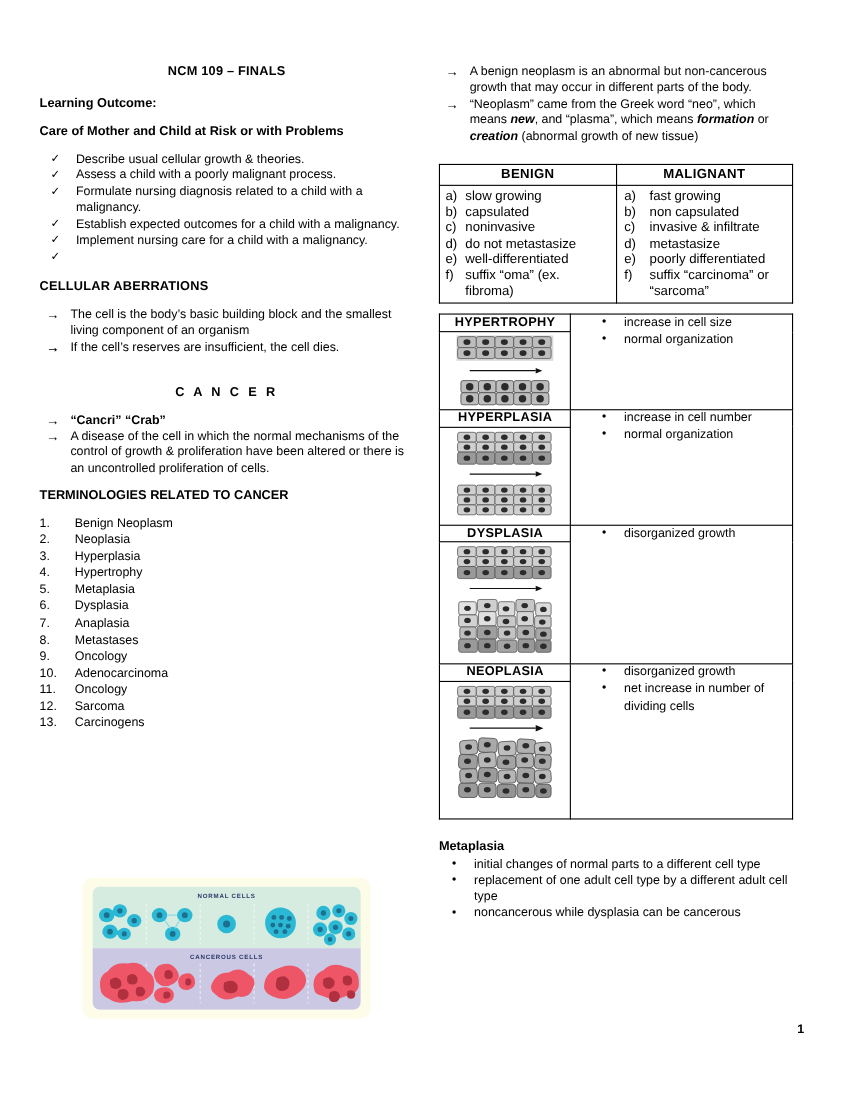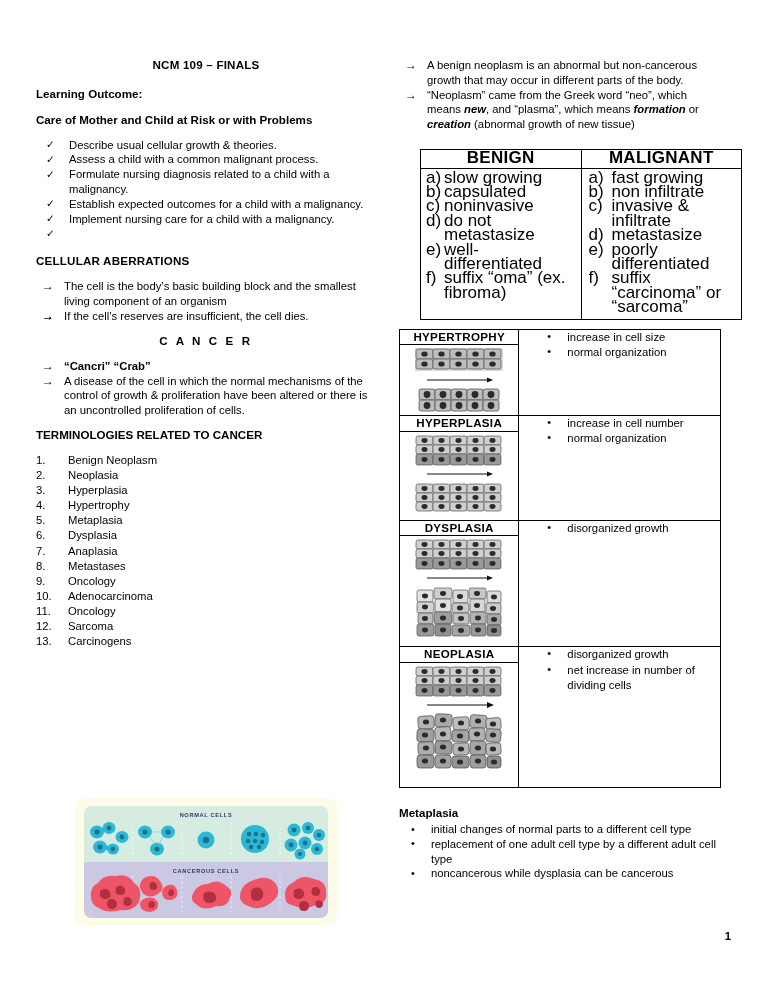--- a/index.html
+++ b/index.html
@@ -244,7 +244,7 @@
 
     <ul class="plain">
       <li class="check"><span class="mk">✓</span><span>Describe usual cellular growth &amp; theories.</span></li>
-      <li class="check"><span class="mk">✓</span><span>Assess a child with a common malignant process.</span></li>
+      <li class="check"><span class="mk">✓</span><span>Assess a child with a poorly malignant process.</span></li>
       <li class="check"><span class="mk">✓</span><span>Formulate nursing diagnosis related to a child with a malignancy.</span></li>
       <li class="check"><span class="mk">✓</span><span>Establish expected outcomes for a child with a malignancy.</span></li>
       <li class="check"><span class="mk">✓</span><span>Implement nursing care for a child with a malignancy.</span></li>

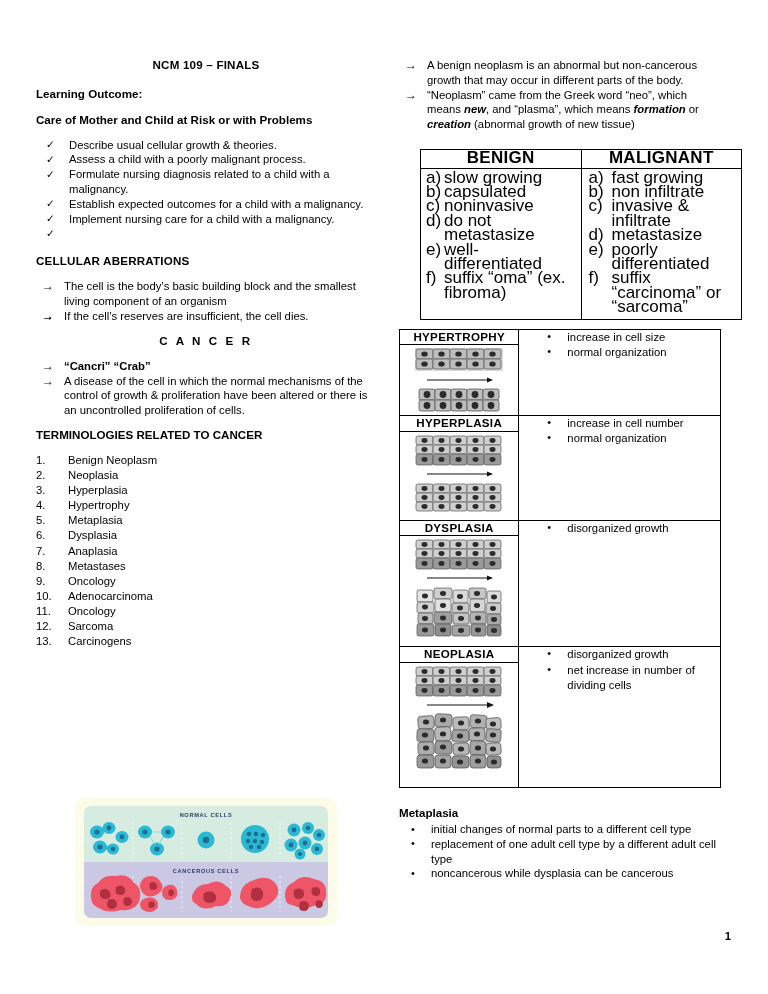--- a/index.html
+++ b/index.html
@@ -117,8 +117,7 @@
     border-collapse: collapse;
     width: 100%;
     table-layout: fixed;
-    font-size: 17px;
-    margin-left: 21px;
+    font-size: 12px;
   }
   table.cmp td, table.cmp th {
     border: 1px solid #000;

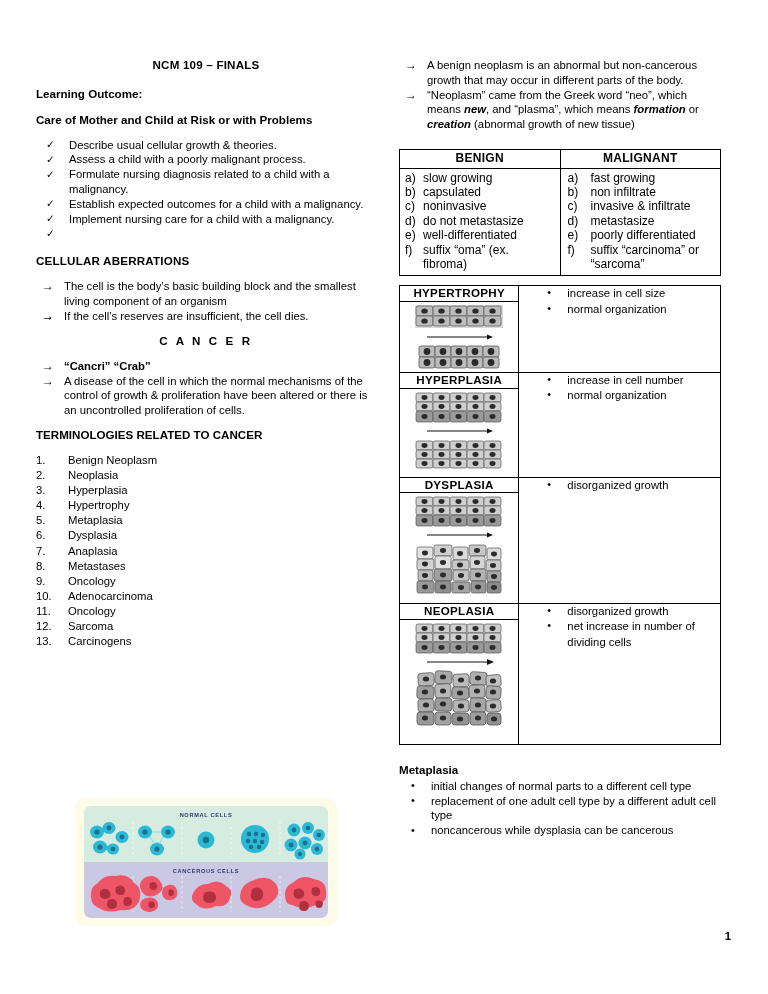--- a/index.html
+++ b/index.html
@@ -319,7 +319,7 @@
         <td class="right-col">
           <ol class="abc">
             <li class="ab"><span class="mk">a)</span><span>fast growing</span></li>
-            <li class="ab"><span class="mk">b)</span><span>non infiltrate</span></li>
+            <li class="ab"><span class="mk">b)</span><span>non capsulated</span></li>
             <li class="ab"><span class="mk">c)</span><span>invasive &amp; infiltrate</span></li>
             <li class="ab"><span class="mk">d)</span><span>metastasize</span></li>
             <li class="ab"><span class="mk">e)</span><span>poorly differentiated</span></li>

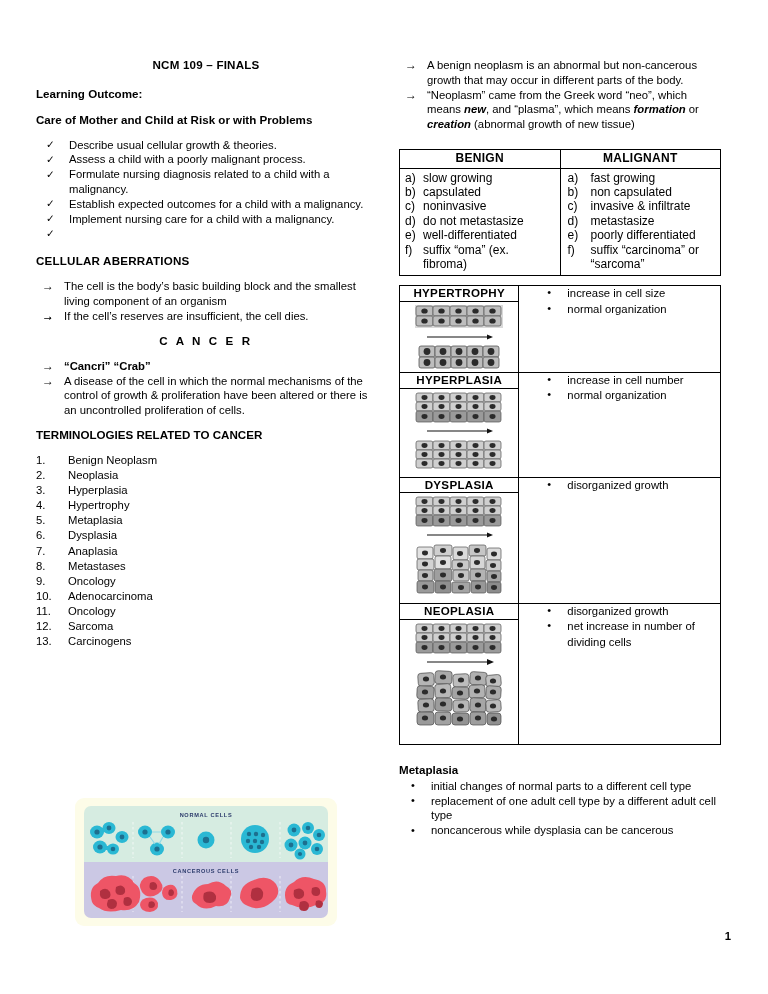--- a/index.html
+++ b/index.html
@@ -52,6 +52,7 @@
   h2.sec-head.spaced {
     text-align: center;
     letter-spacing: 2.6px;
+    margin-top: 16px;
   }
   .gap-sm { height: 9px; }
   .gap-md { height: 17px; }

